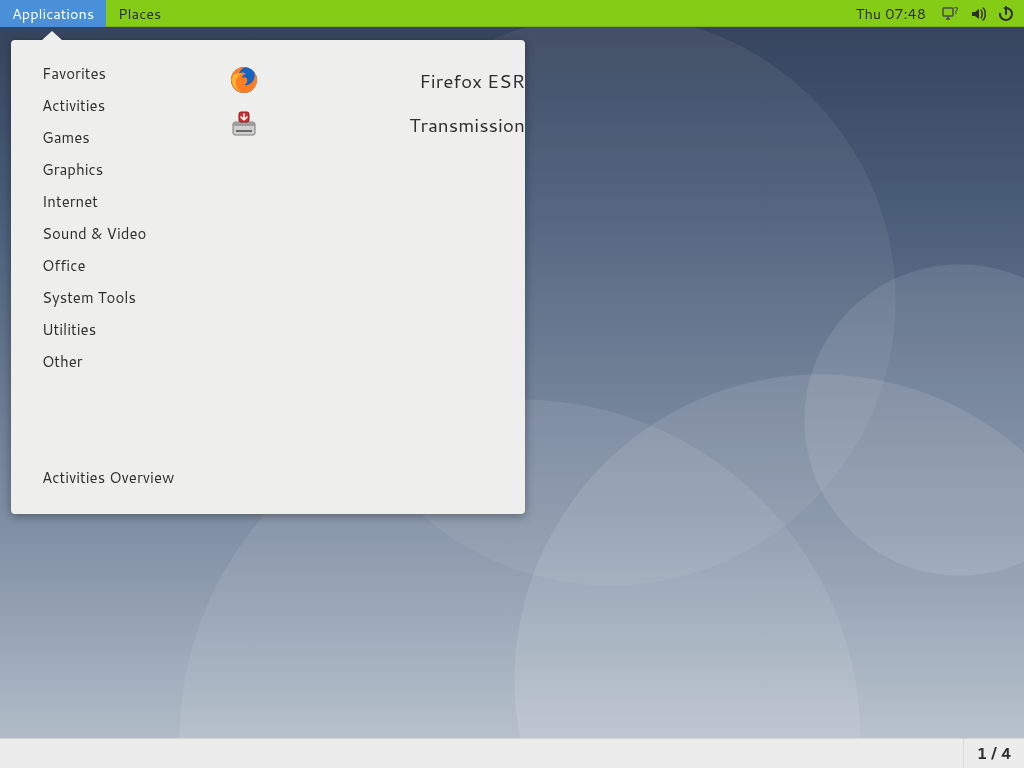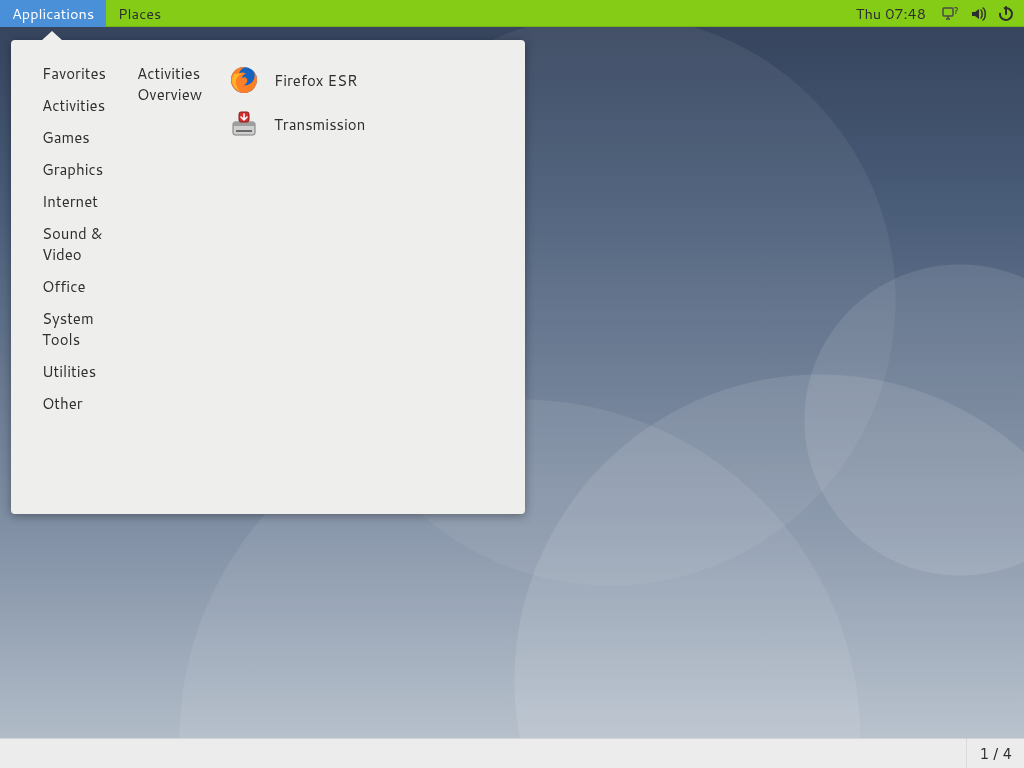--- a/index.html
+++ b/index.html
@@ -86,7 +86,7 @@
   .categories {
     width: 205px;
     padding: 18px 0 14px 0;
-    display: flex; flex-direction: row;
+    display: flex; flex-direction: column;
   }
   .categories .cat-list { flex: 1; }
   .cat-item, .activities-item {

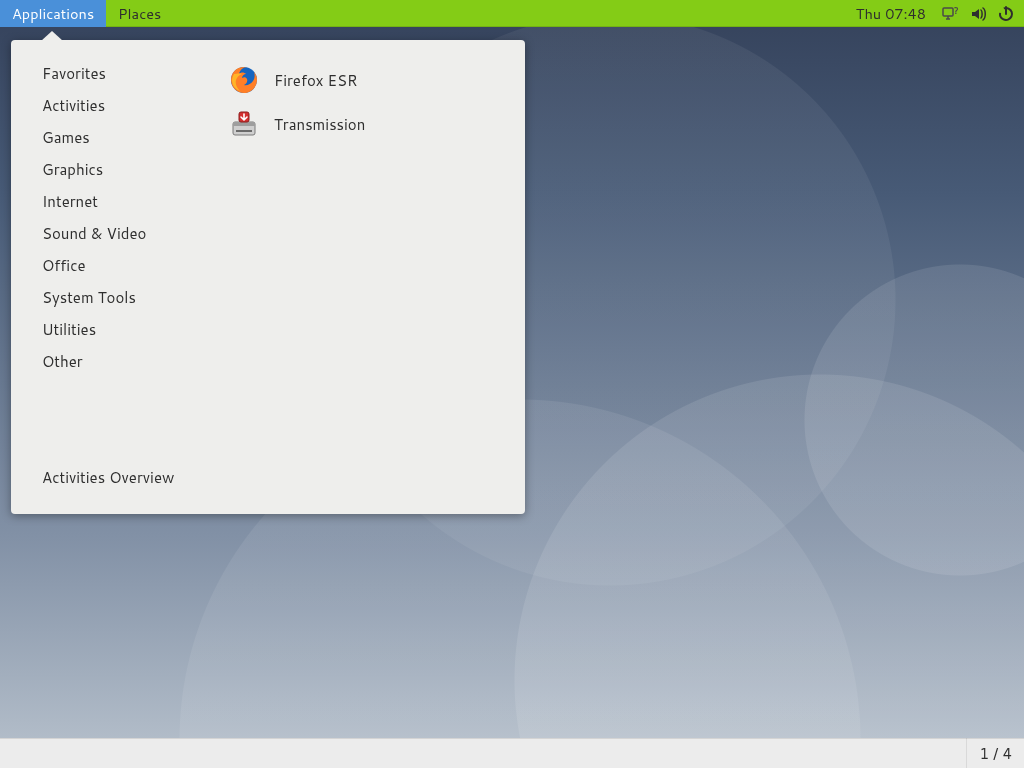--- a/index.html
+++ b/index.html
@@ -106,9 +106,10 @@
     display: flex; align-items: center;
     height: 44px;
     gap: 14px;
-    font-size: 15px;
+    font-size: 19px;
     color: #2e2e2e;
     cursor: default;
+    justify-content: space-between;
   }
   .app-icon {
     width: 32px; height: 32px;

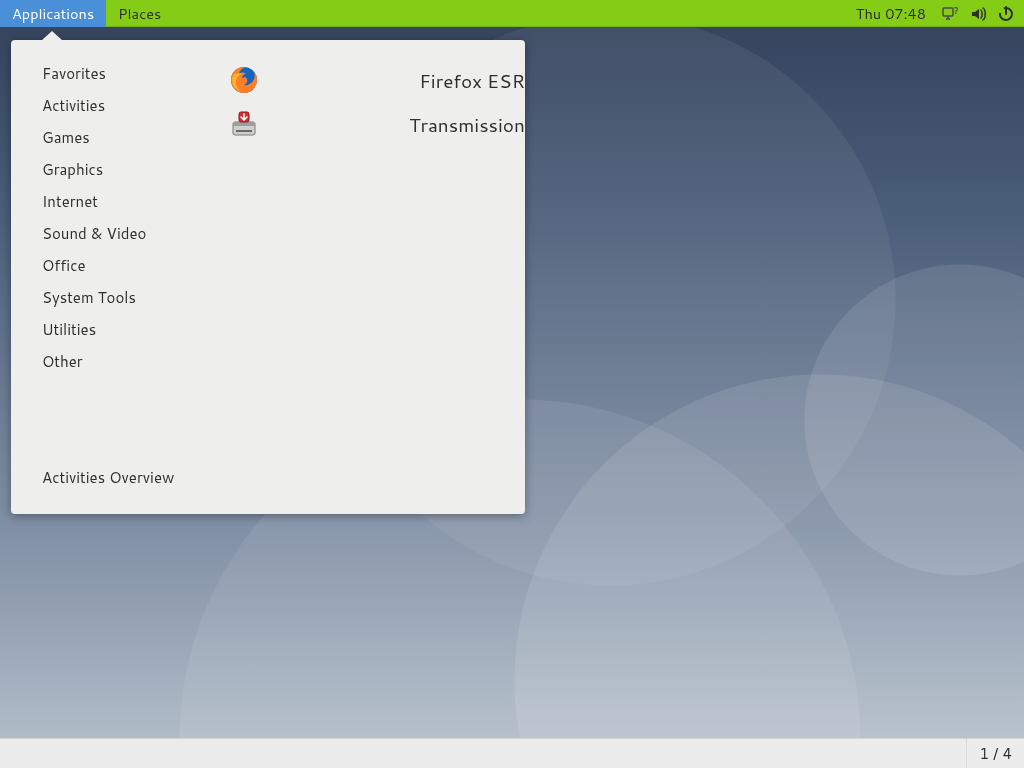--- a/index.html
+++ b/index.html
@@ -122,7 +122,7 @@
     background: #ececec;
     box-shadow: inset 0 1px 0 rgba(0,0,0,0.1);
     z-index: 10;
-    display: flex; align-items: stretch;
+    display: flex; align-items: stretch; font-weight: bold;
   }
   .taskbar .spacer { flex: 1; }
   .workspace-switcher {

